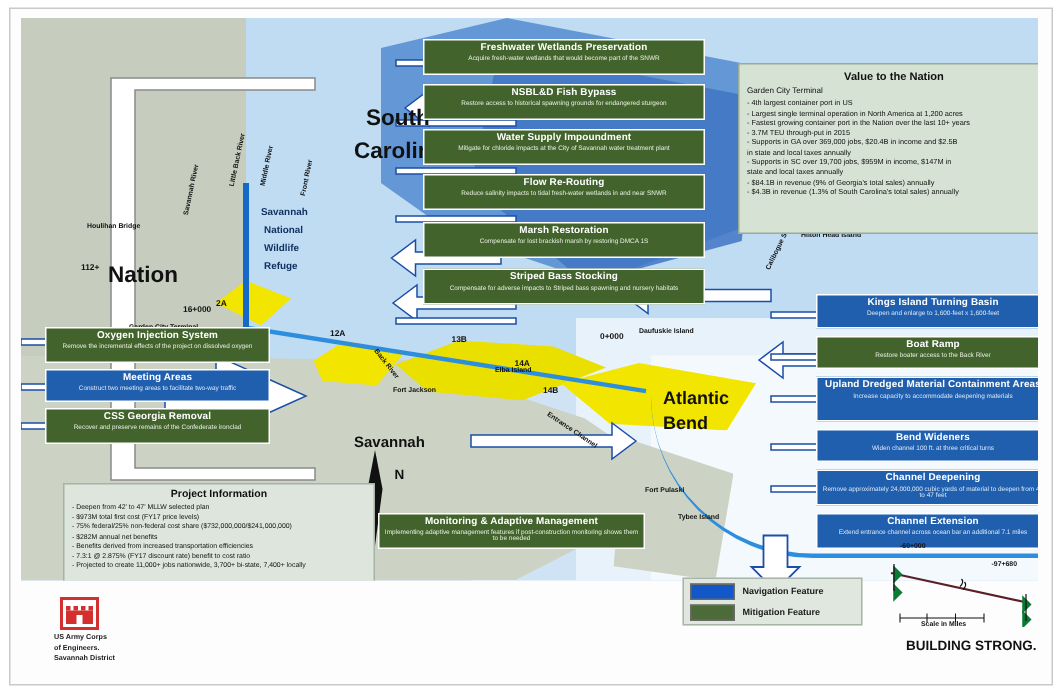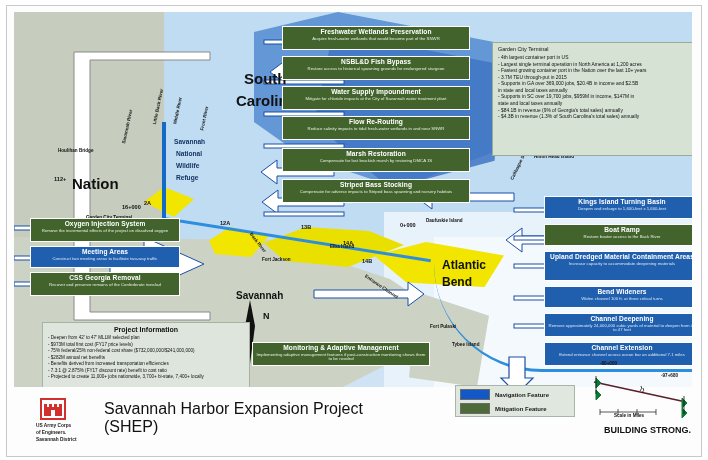--- a/index.html
+++ b/index.html
@@ -199,6 +199,7 @@
     <div class="ml" style="left:249px;top:299px;font-size:9px;color:#111;">N</div>
 
     <div class="vtn">
+      <h3>Value to the Nation</h3>
       <div class="sub">Garden City Terminal</div>
       <ul>
         <li>- 4th largest container port in US</li>

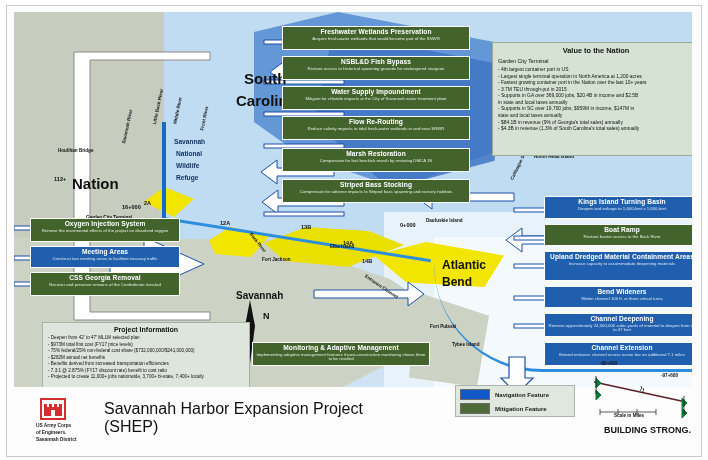--- a/index.html
+++ b/index.html
@@ -349,7 +349,6 @@
       <div>of Engineers.</div>
       <div>Savannah District</div>
     </div>
-    <div class="title">Savannah Harbor Expansion Project (SHEP)</div>
   </div>
 
   <div class="bstrong">BUILDING STRONG.</div>

